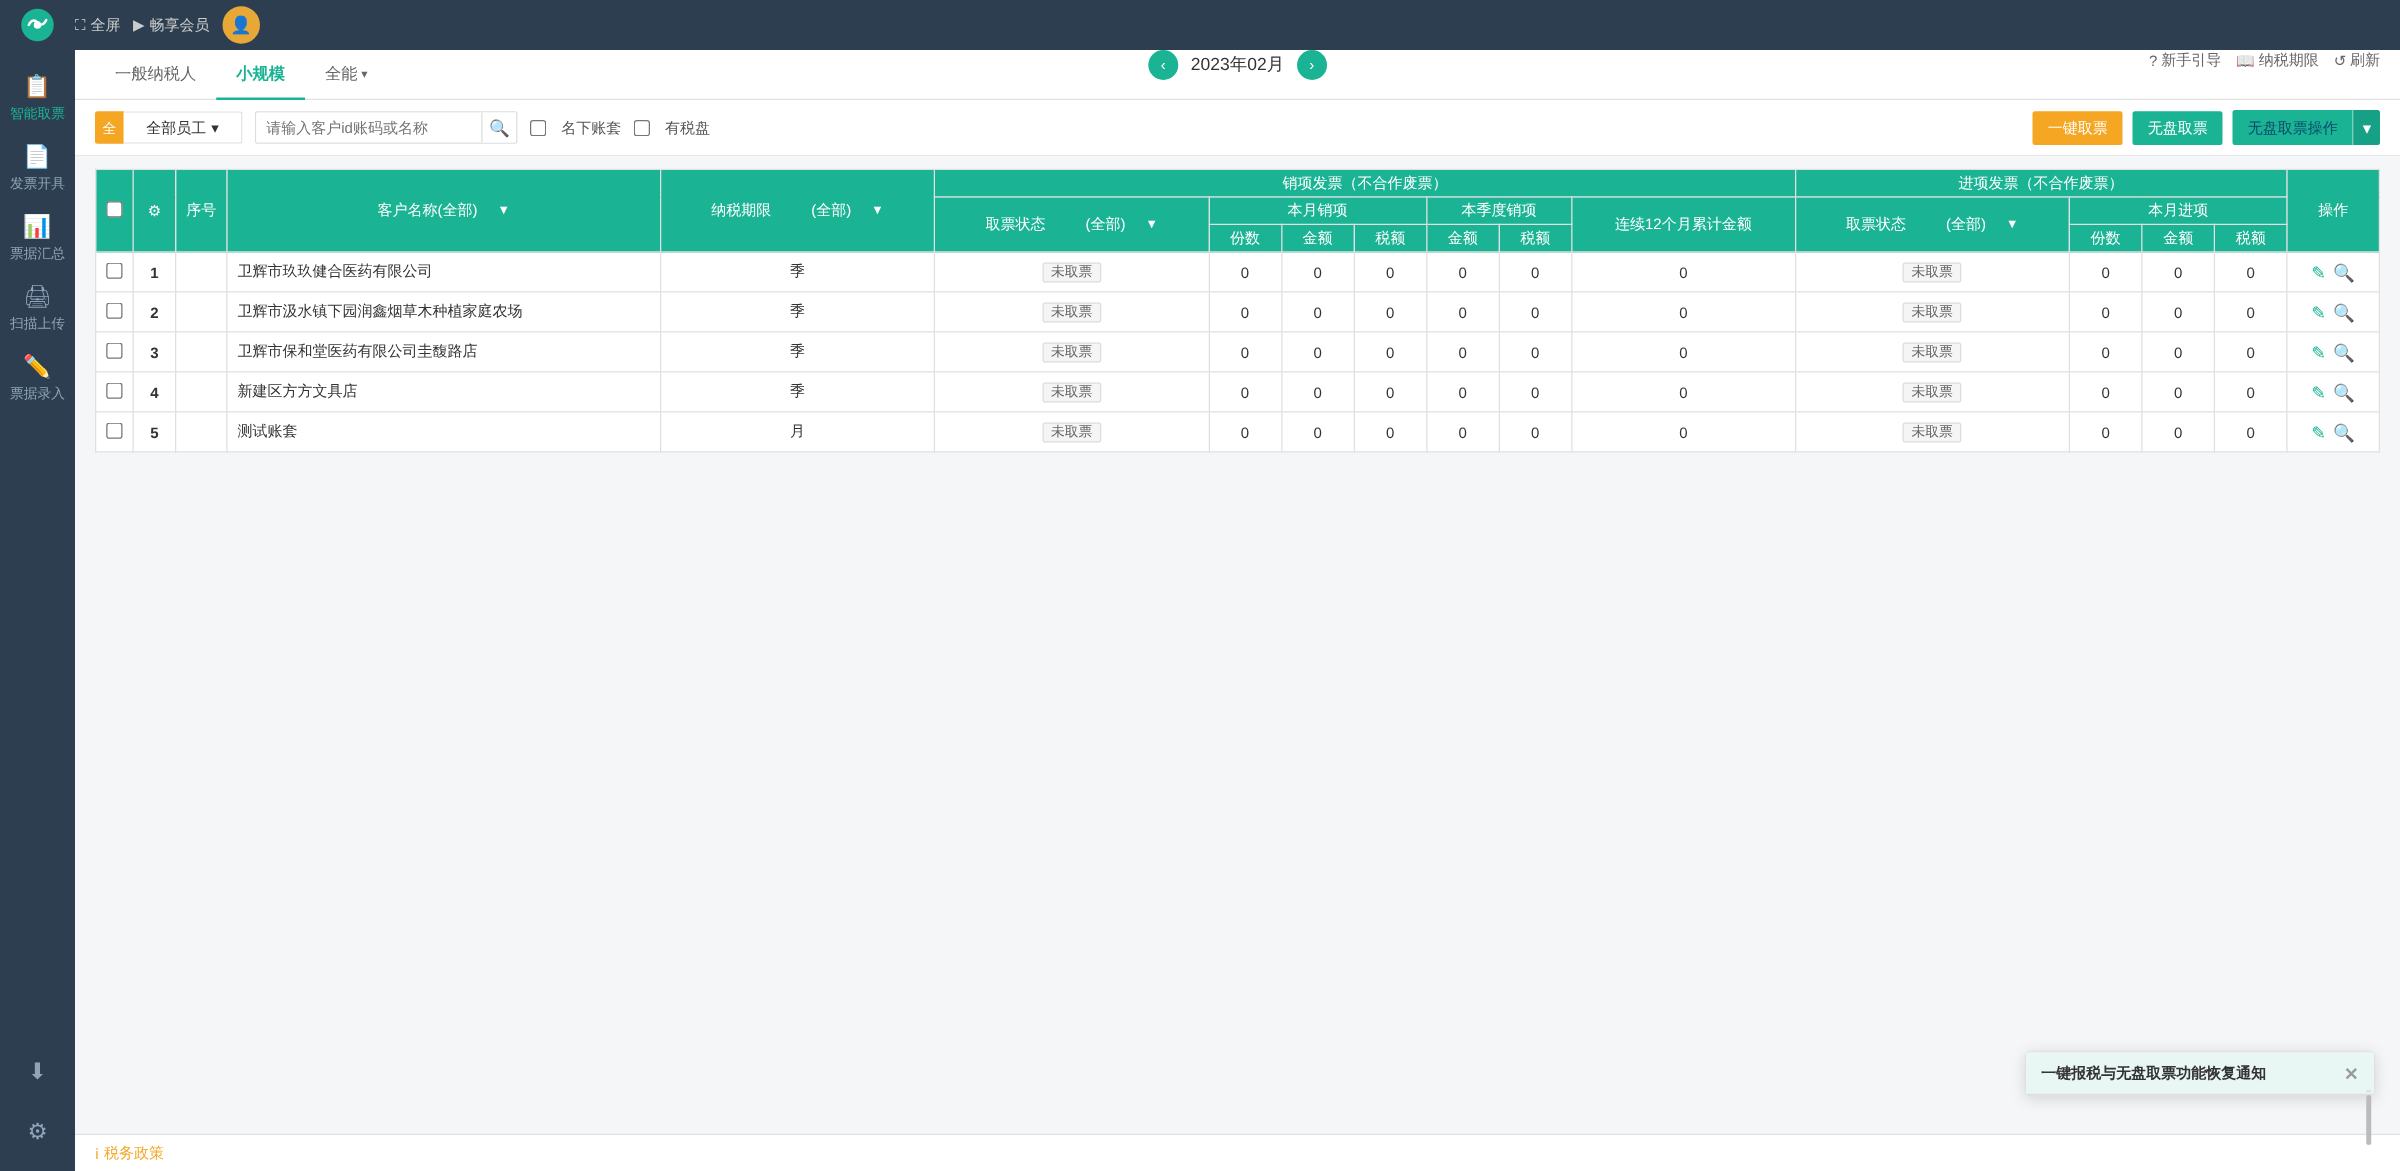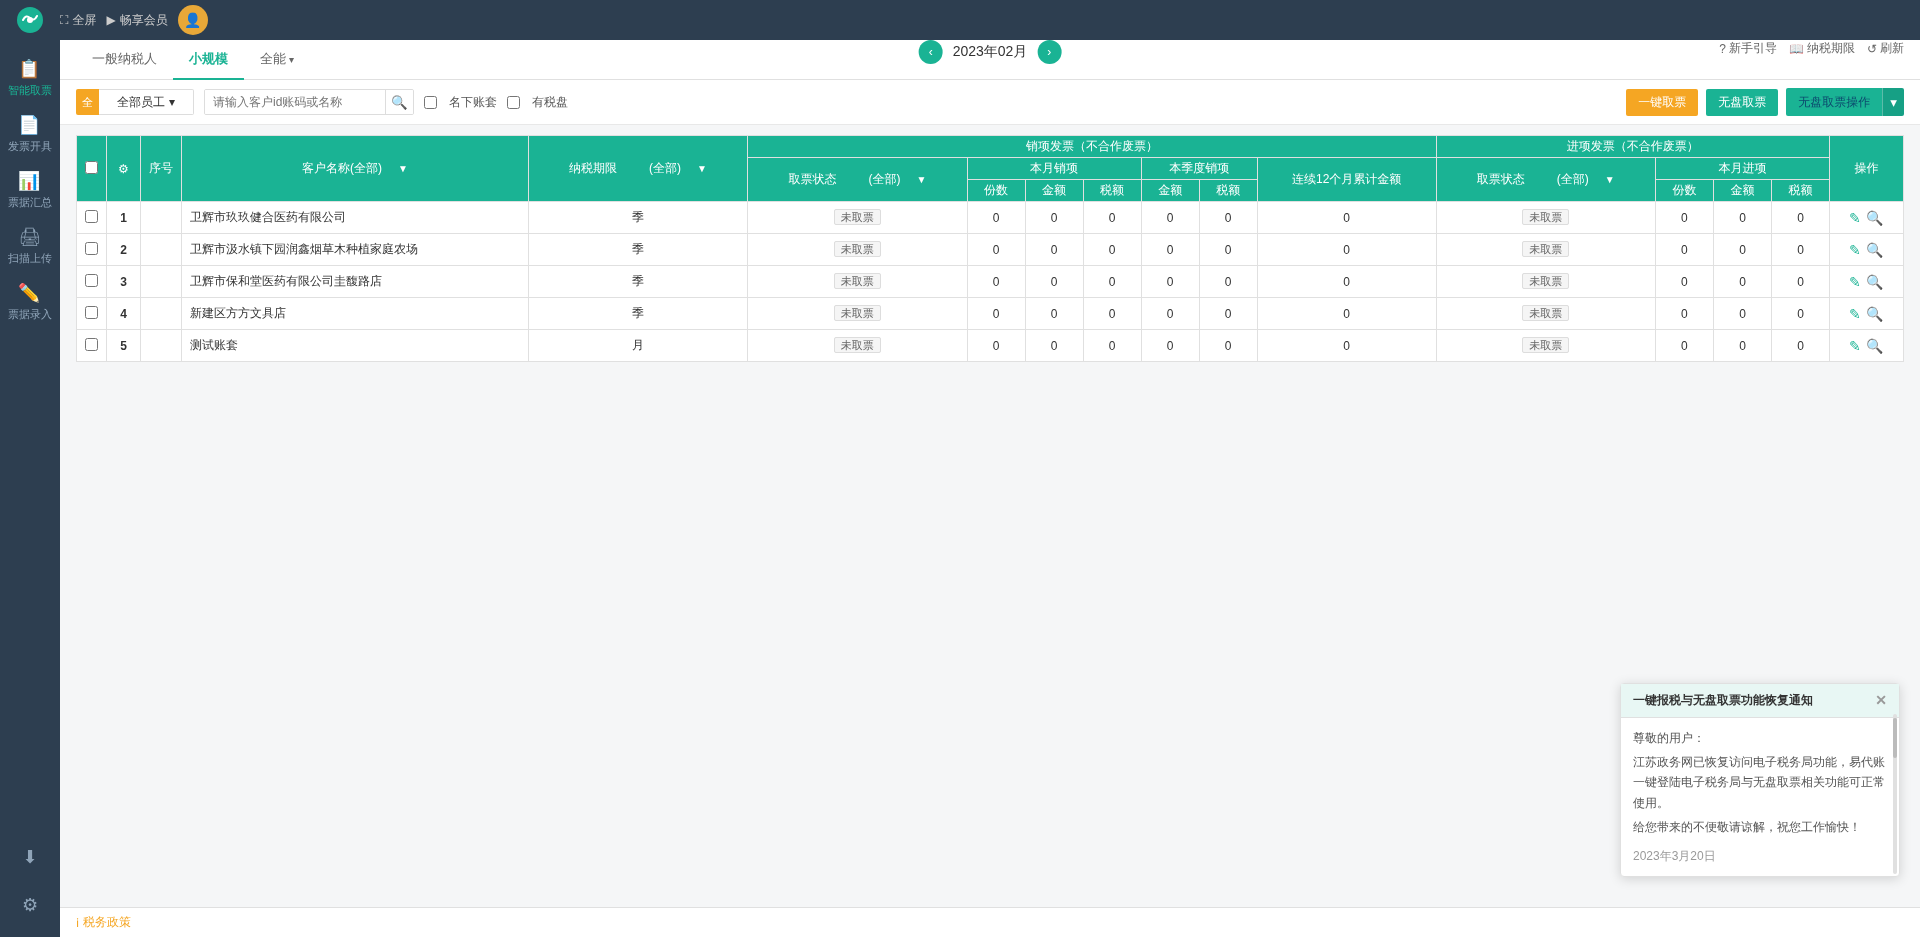--- a/index.html
+++ b/index.html
@@ -714,16 +714,6 @@
     <span>一键报税与无盘取票功能恢复通知</span>
     <span class="notification-close">✕</span>
   </div>
-  <div class="notification-body">
-    <p>尊敬的用户：</p>
-    <p style="margin-top:4px;">
-      江苏政务网已恢复访问电子税务局功能，易代账一键登陆电子税务局与无盘取票相关功能可正常使用。
-    </p>
-    <p style="margin-top:4px;">
-      给您带来的不便敬请谅解，祝您工作愉快！
-    </p>
-    <p class="date">2023年3月20日</p>
-  </div>
   <div class="notification-scrollbar">
     <div class="notification-scrollbar-thumb"></div>
   </div>

